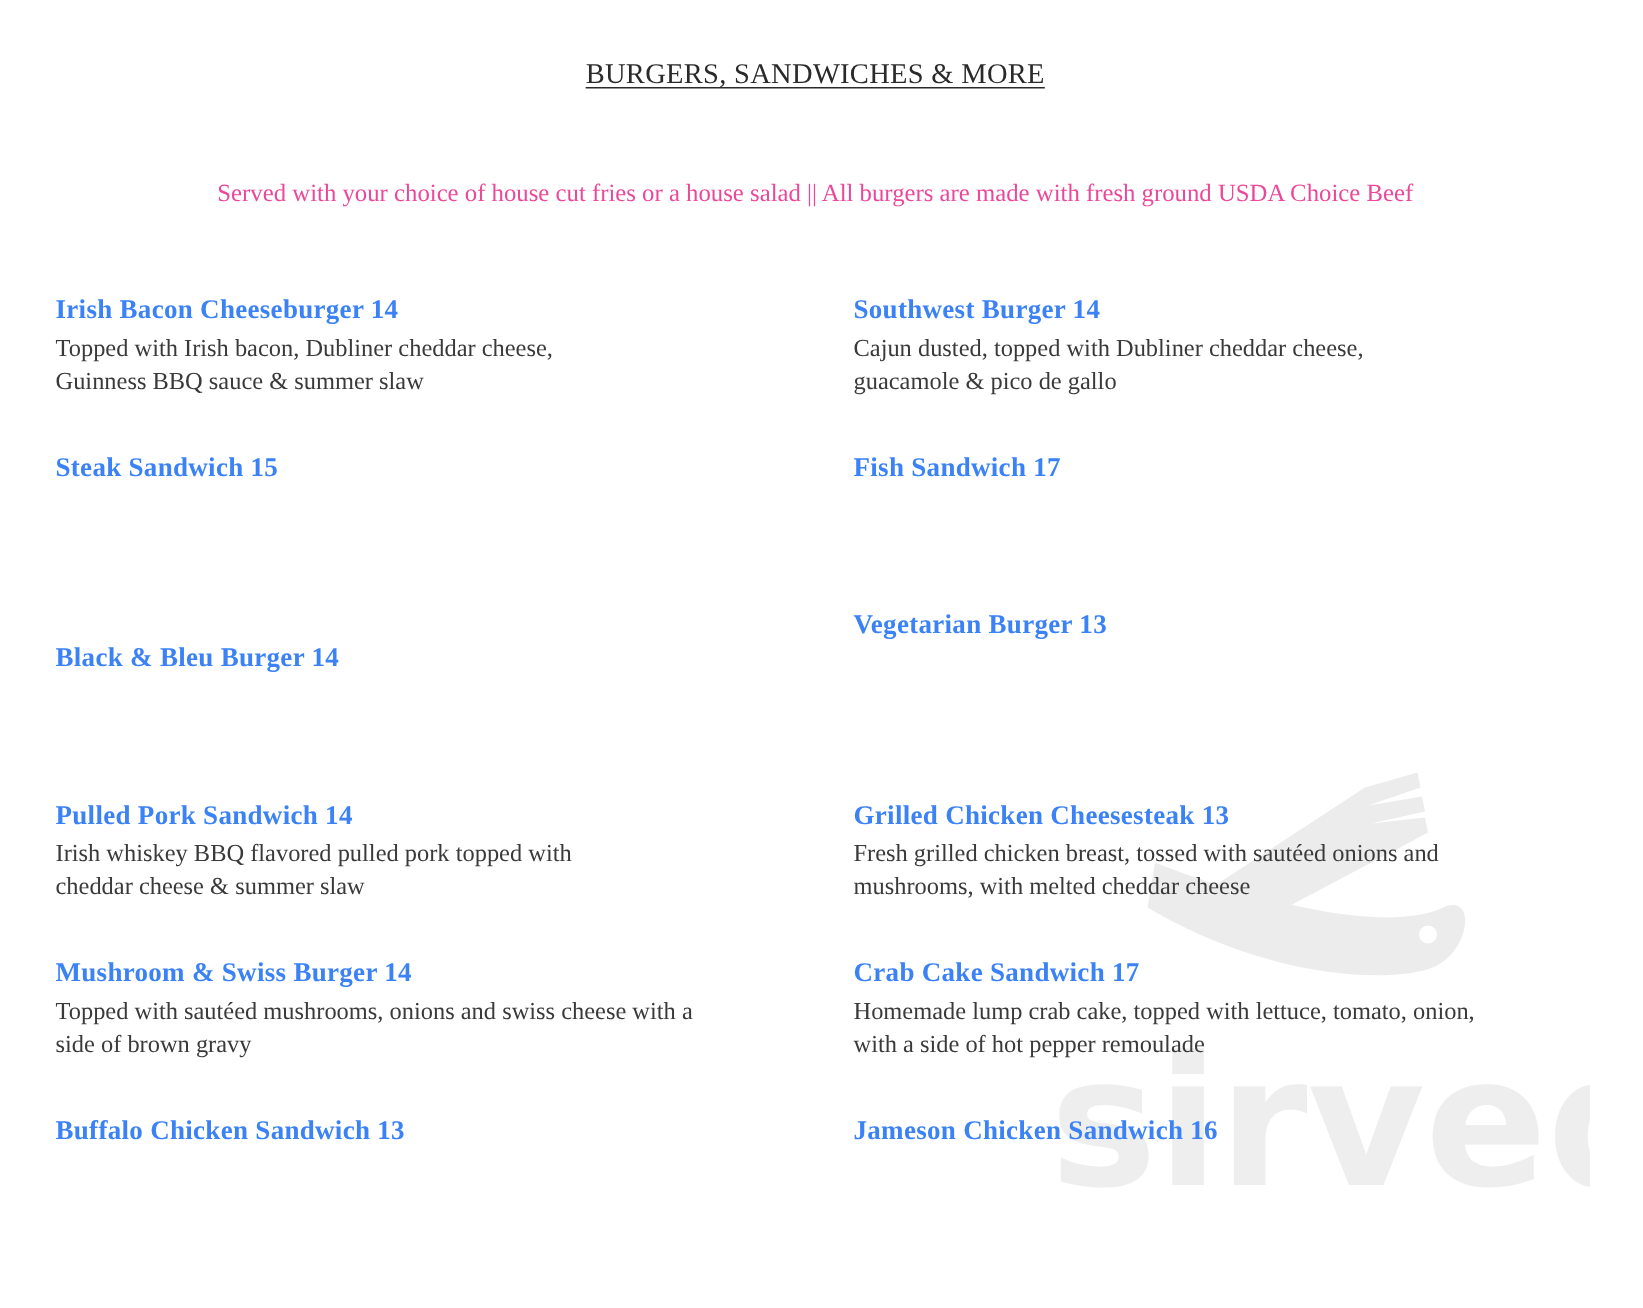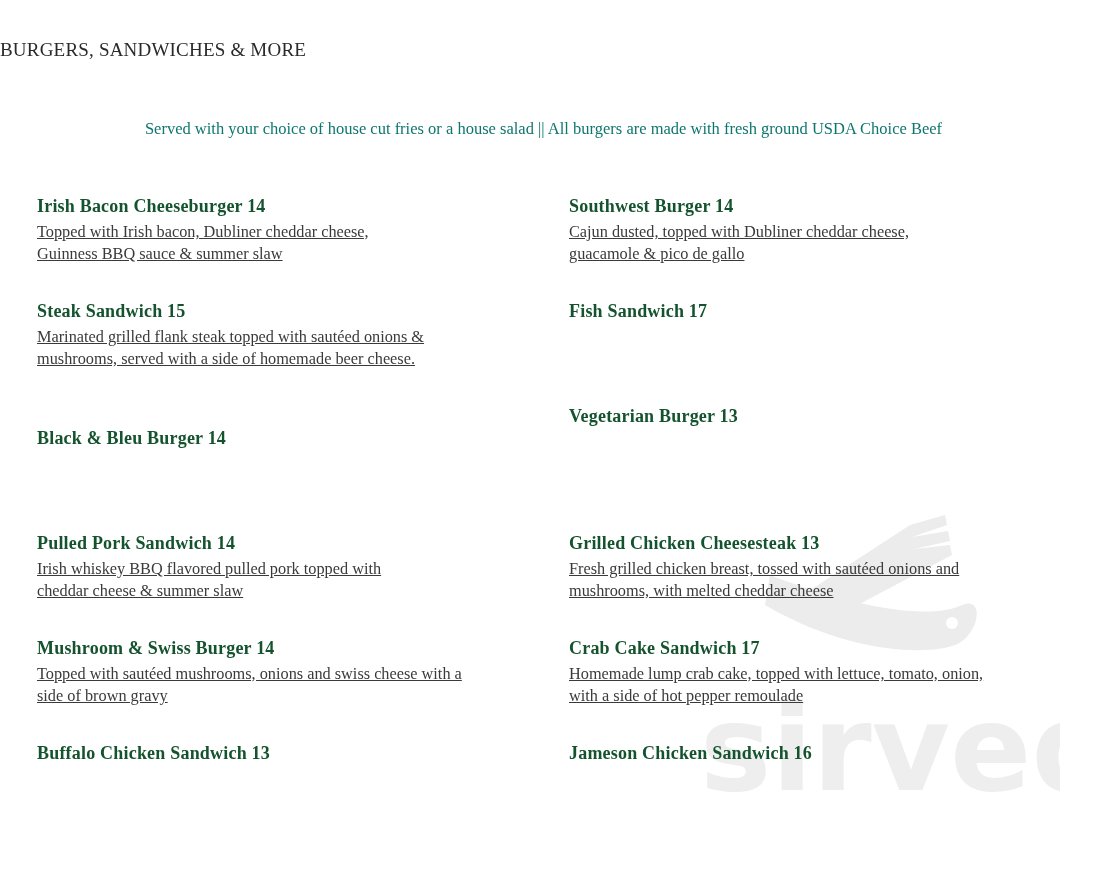--- a/index.html
+++ b/index.html
@@ -20,9 +20,11 @@
       top: 39px;
       left: 0;
       width: 1087px;
+      text-align: center;
       font-size: 19px;
       letter-spacing: 0.2px;
       color: #2a2a2a;
+      text-decoration: underline;
       text-underline-offset: 3px;
       text-decoration-thickness: 1px;
     }

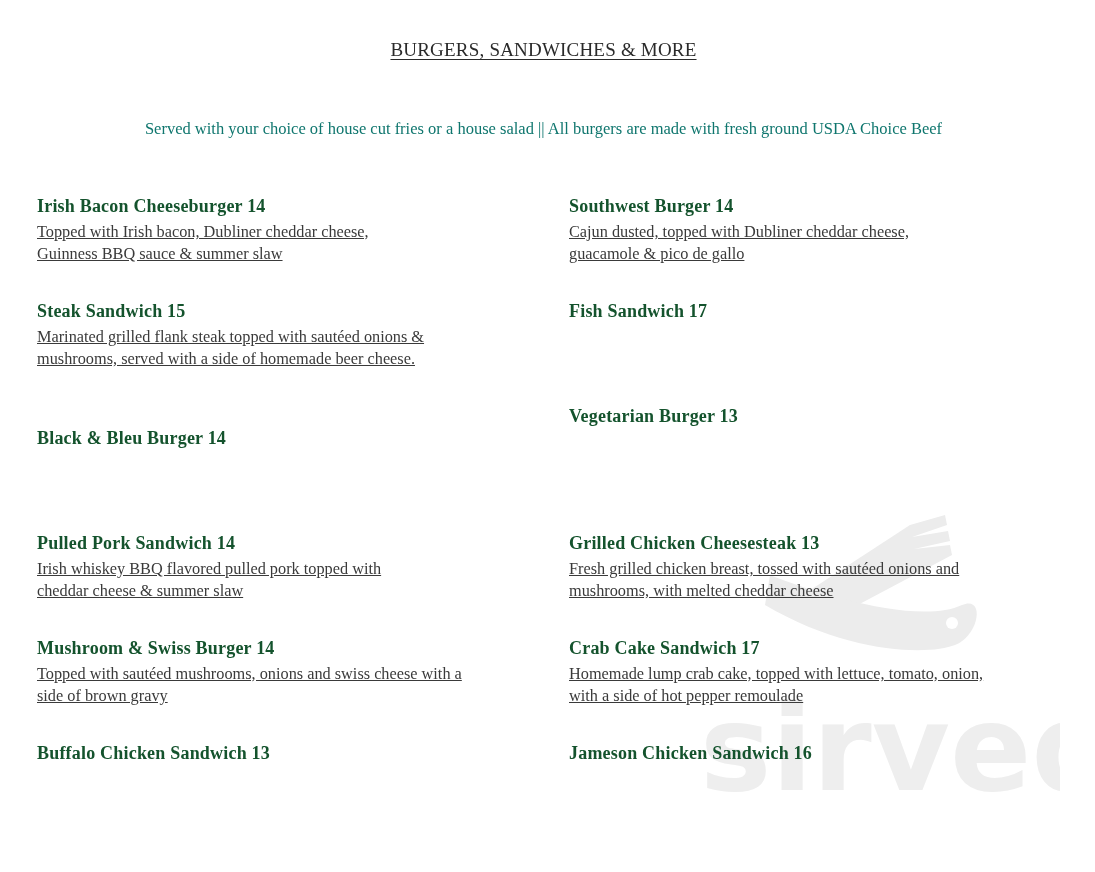--- a/index.html
+++ b/index.html
@@ -35,7 +35,7 @@
       width: 1087px;
       text-align: center;
       font-size: 16.5px;
-      color: #0f766e;
+      color: #ec4899;
     }
     .col {
       position: absolute;

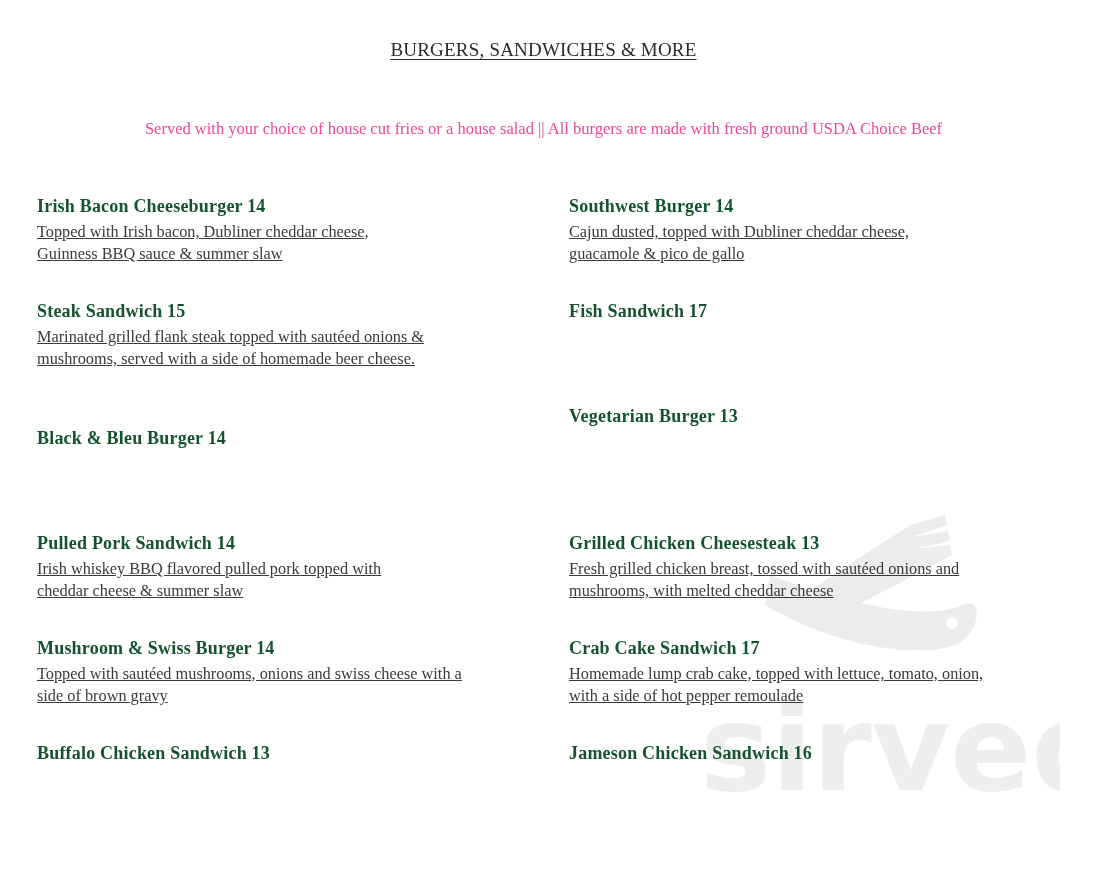--- a/index.html
+++ b/index.html
@@ -52,7 +52,7 @@
     .item-name {
       font-size: 18px;
       font-weight: bold;
-      color: #14532d;
+      color: #3b82f6;
       line-height: 22px;
       letter-spacing: 0.2px;
       white-space: nowrap;

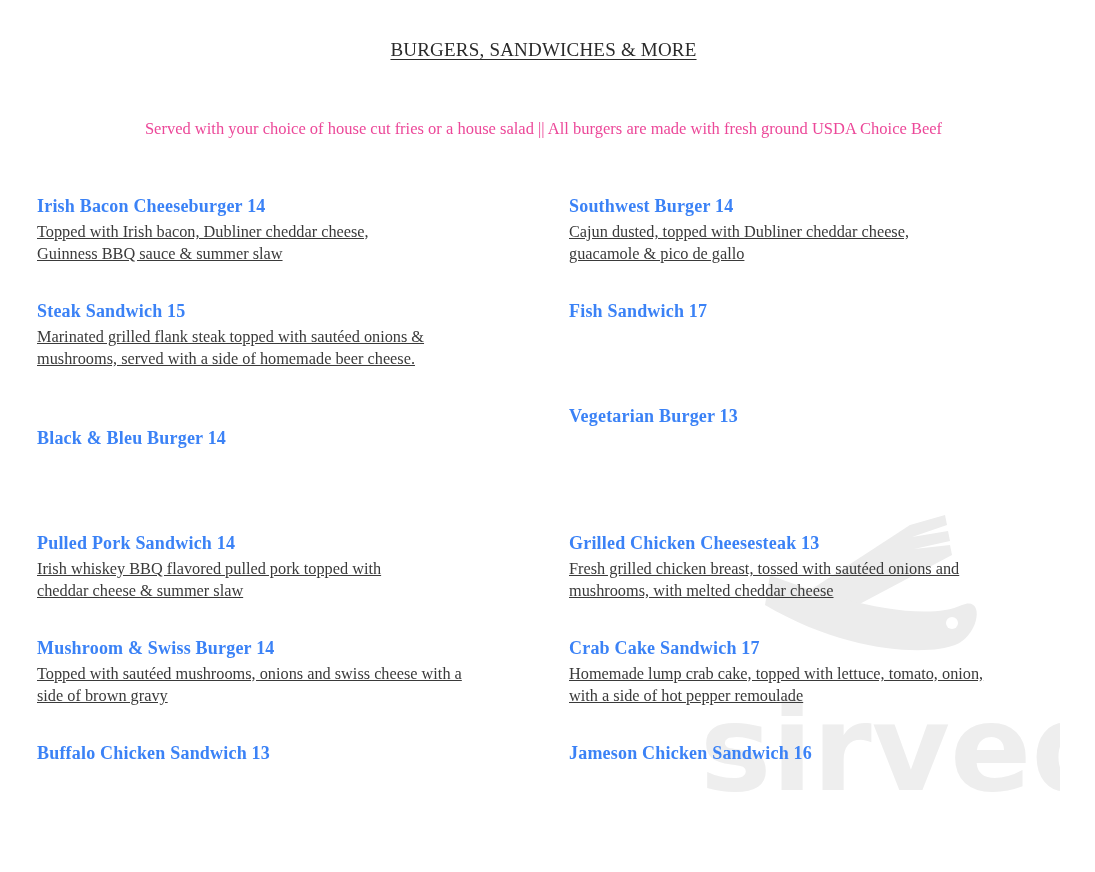--- a/index.html
+++ b/index.html
@@ -62,7 +62,6 @@
       font-size: 16.3px;
       line-height: 22px;
       color: #3a3a3a;
-      text-decoration: underline;
     }
     .watermark {
       position: absolute;

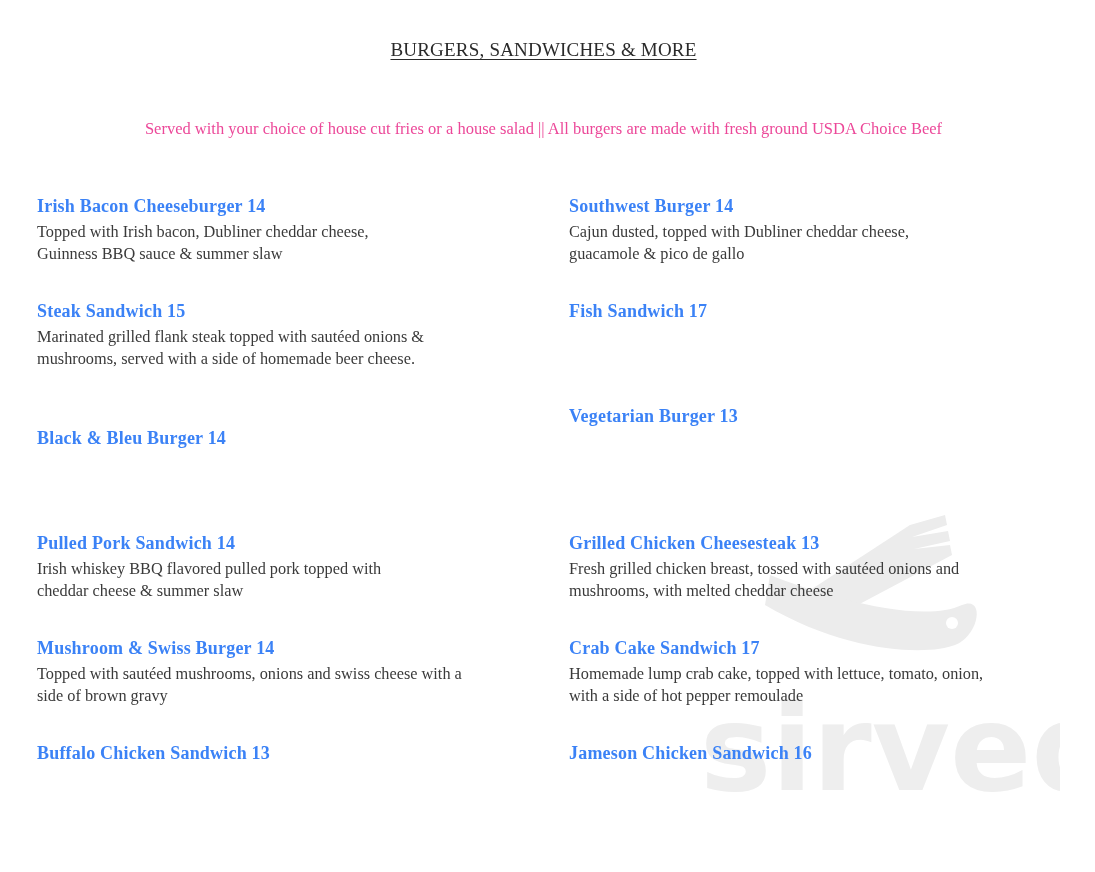--- a/index.html
+++ b/index.html
@@ -99,7 +99,6 @@
   </div>
   <div class="item" style="top:300px">
     <div class="item-name">Steak Sandwich 15</div>
-    <div class="item-desc" style="width:425px">Marinated grilled flank steak topped with sautéed onions &amp; mushrooms, served with a side of homemade beer cheese.</div>
   </div>
   <div class="item" style="top:427px">
     <div class="item-name">Black &amp; Bleu Burger 14</div>

